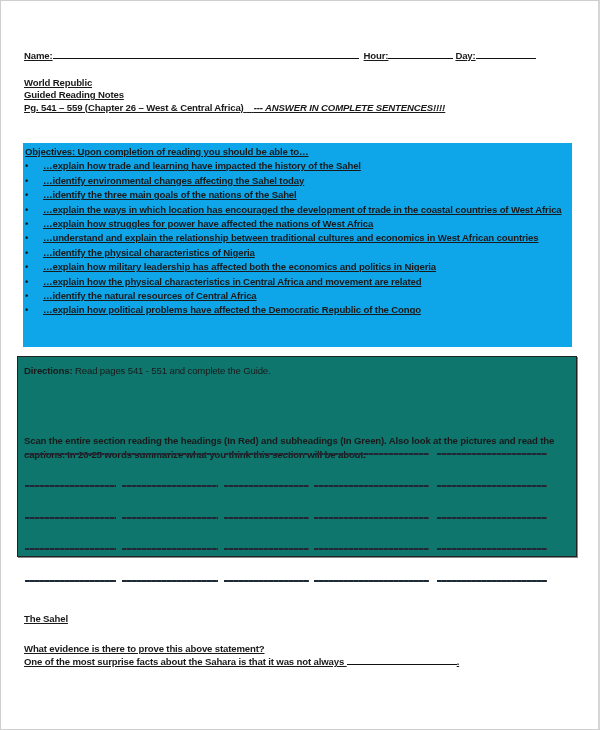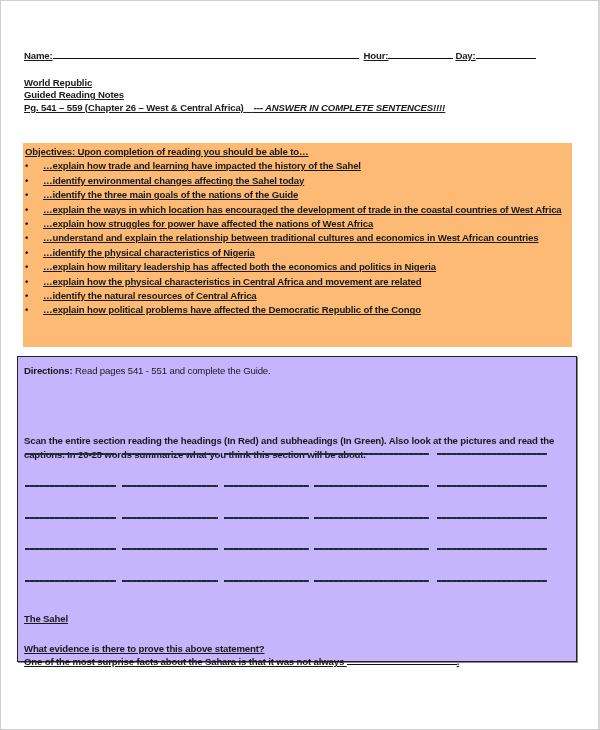--- a/index.html
+++ b/index.html
@@ -34,7 +34,7 @@
     .objectives {
       left: 22px; top: 142px;
       width: 549px; height: 204px;
-      background: #fdba74;
+      background: #0ea5e9;
       padding: 2px 0 0 2px;
       line-height: 14.4px;
     }

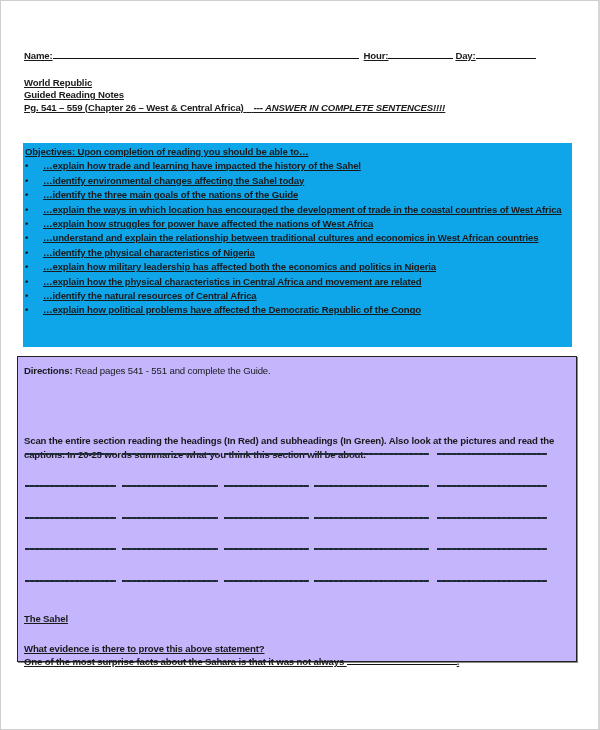--- a/index.html
+++ b/index.html
@@ -99,7 +99,7 @@
     <ul class="obj-list">
       <li><span class="bullet">•</span><span>…explain how trade and learning have impacted the history of the Sahel</span></li>
       <li><span class="bullet">•</span><span>…identify environmental changes affecting the Sahel today</span></li>
-      <li><span class="bullet">•</span><span>…identify the three main goals of the nations of the Guide</span></li>
+      <li><span class="bullet">•</span><span>…identify the three main goals of the nations of the Sahel</span></li>
       <li><span class="bullet">•</span><span>…explain the ways in which location has encouraged the development of trade in the coastal countries of West Africa</span></li>
       <li><span class="bullet">•</span><span>…explain how struggles for power have affected the nations of West Africa</span></li>
       <li><span class="bullet">•</span><span>…understand and explain the relationship between traditional cultures and economics in West African countries</span></li>

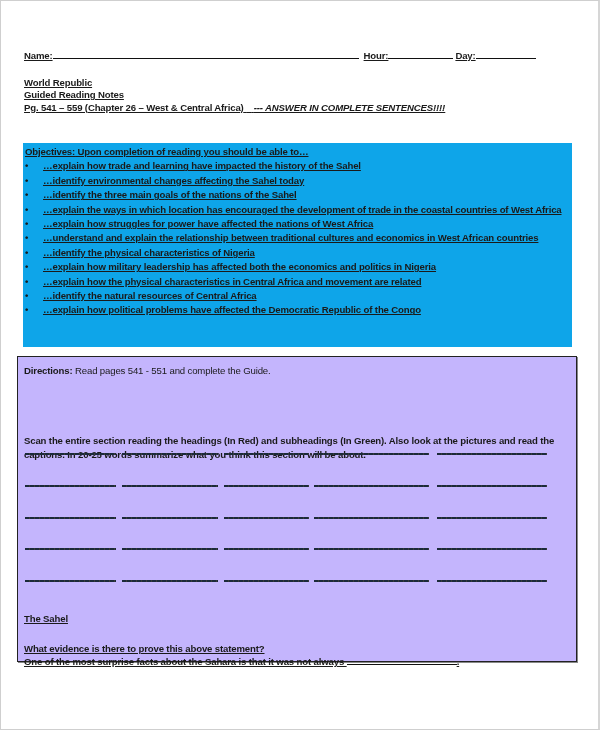--- a/index.html
+++ b/index.html
@@ -46,10 +46,10 @@
     
     .directions {
       left: 16px; top: 355px;
-      width: 560px; height: 306px;
+      width: 560px; height: 201px;
       border: 1.5px solid #222;
       box-shadow: 1px 1px 0 #888;
-      background: #c4b5fd;
+      background: #0f766e;
     }
     .dir-line1 { position: absolute; left: 6px; top: 8px; }
     .dir-label { font-weight: bold; }

